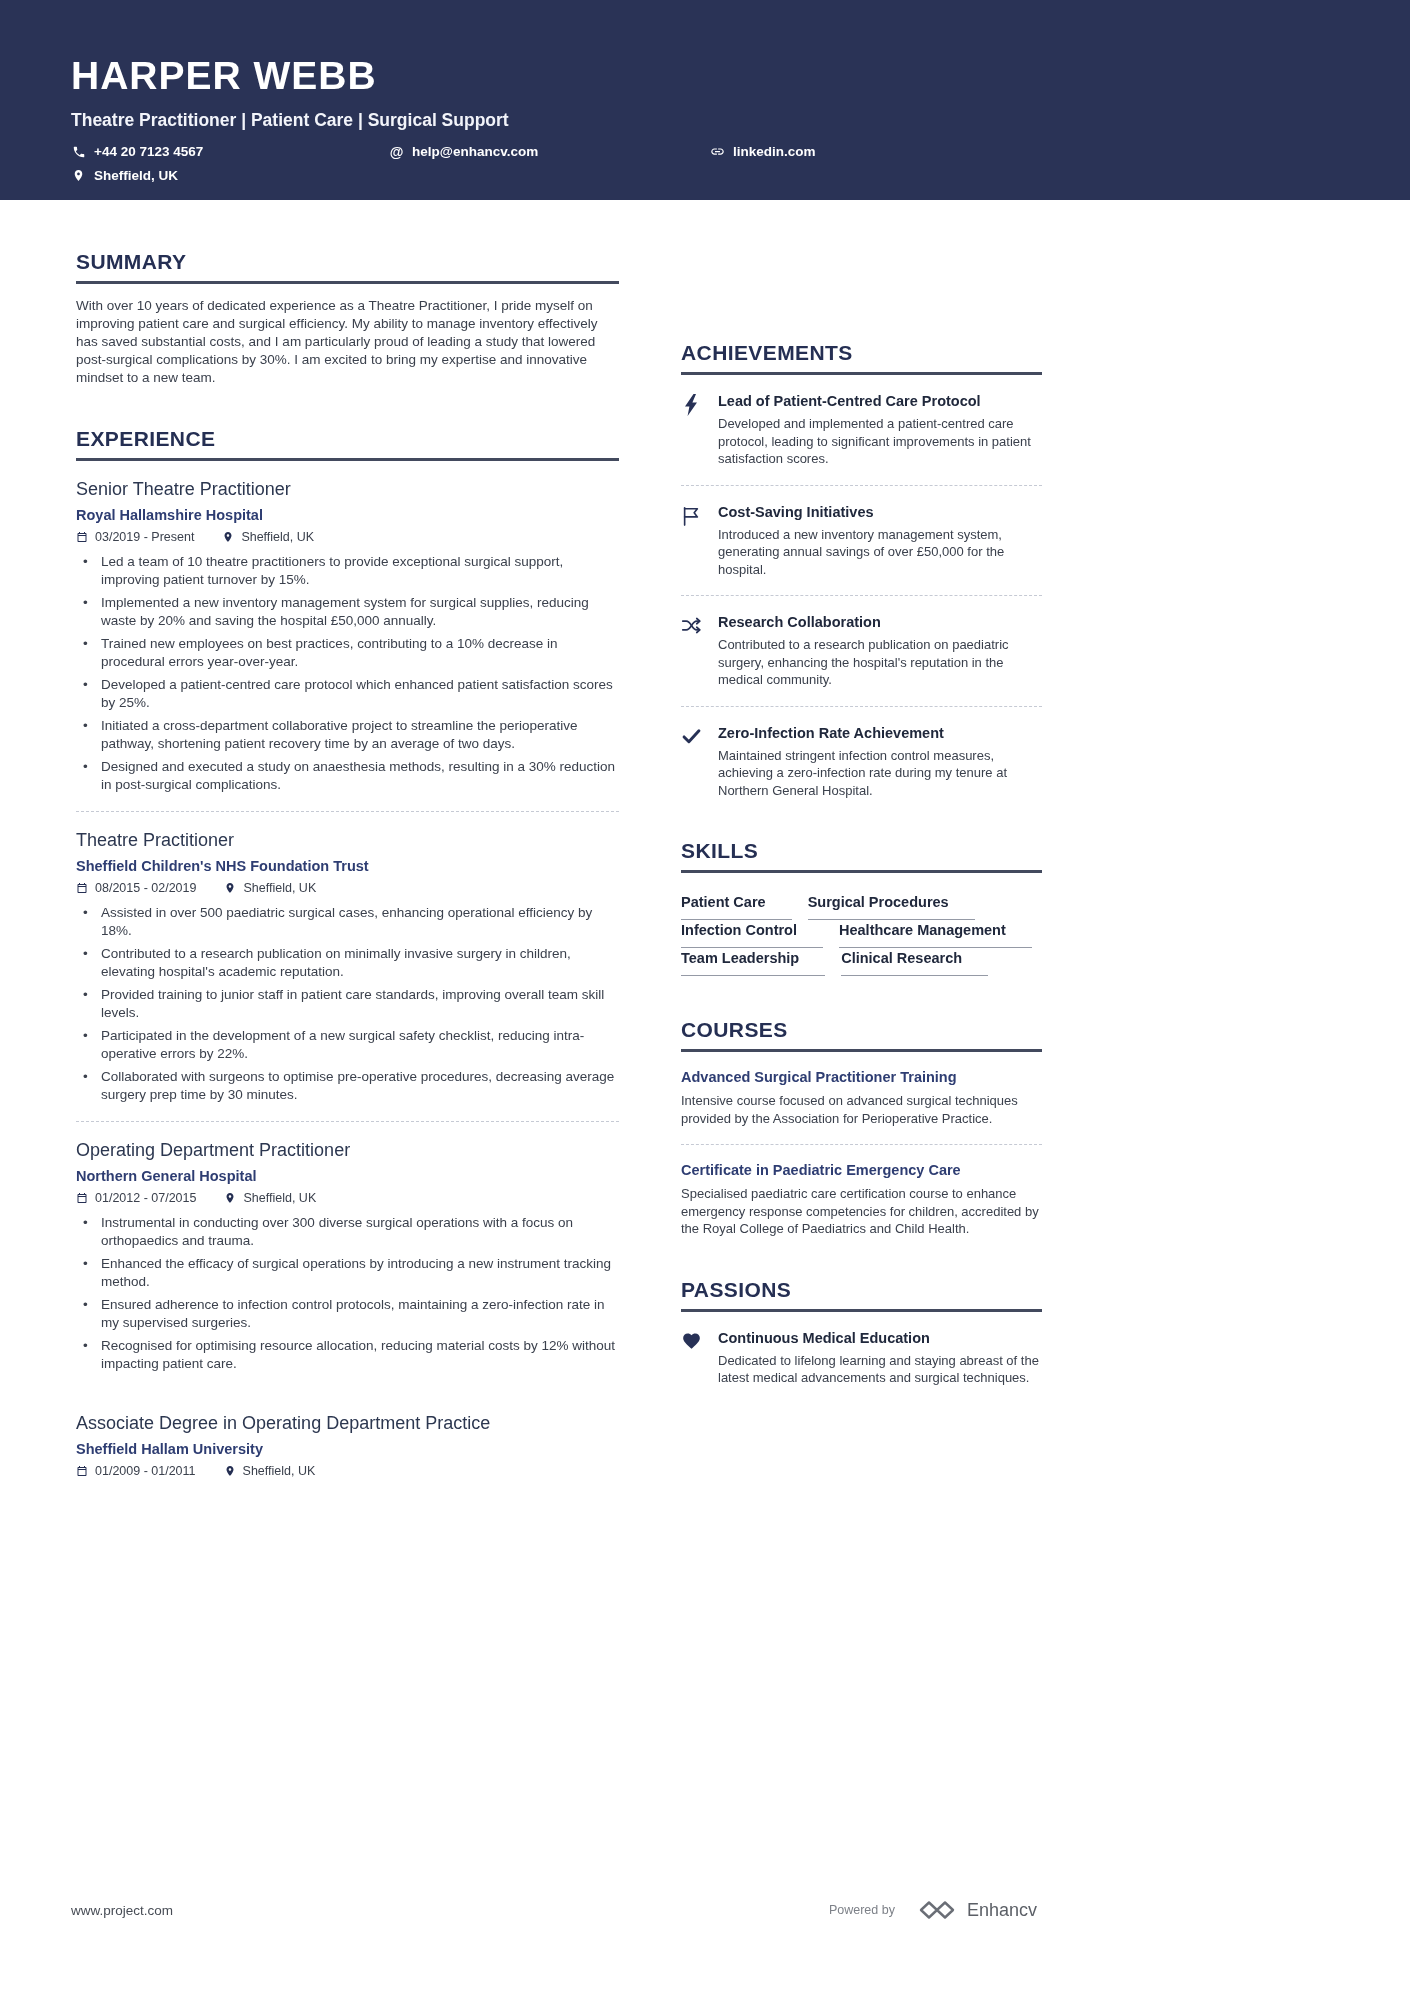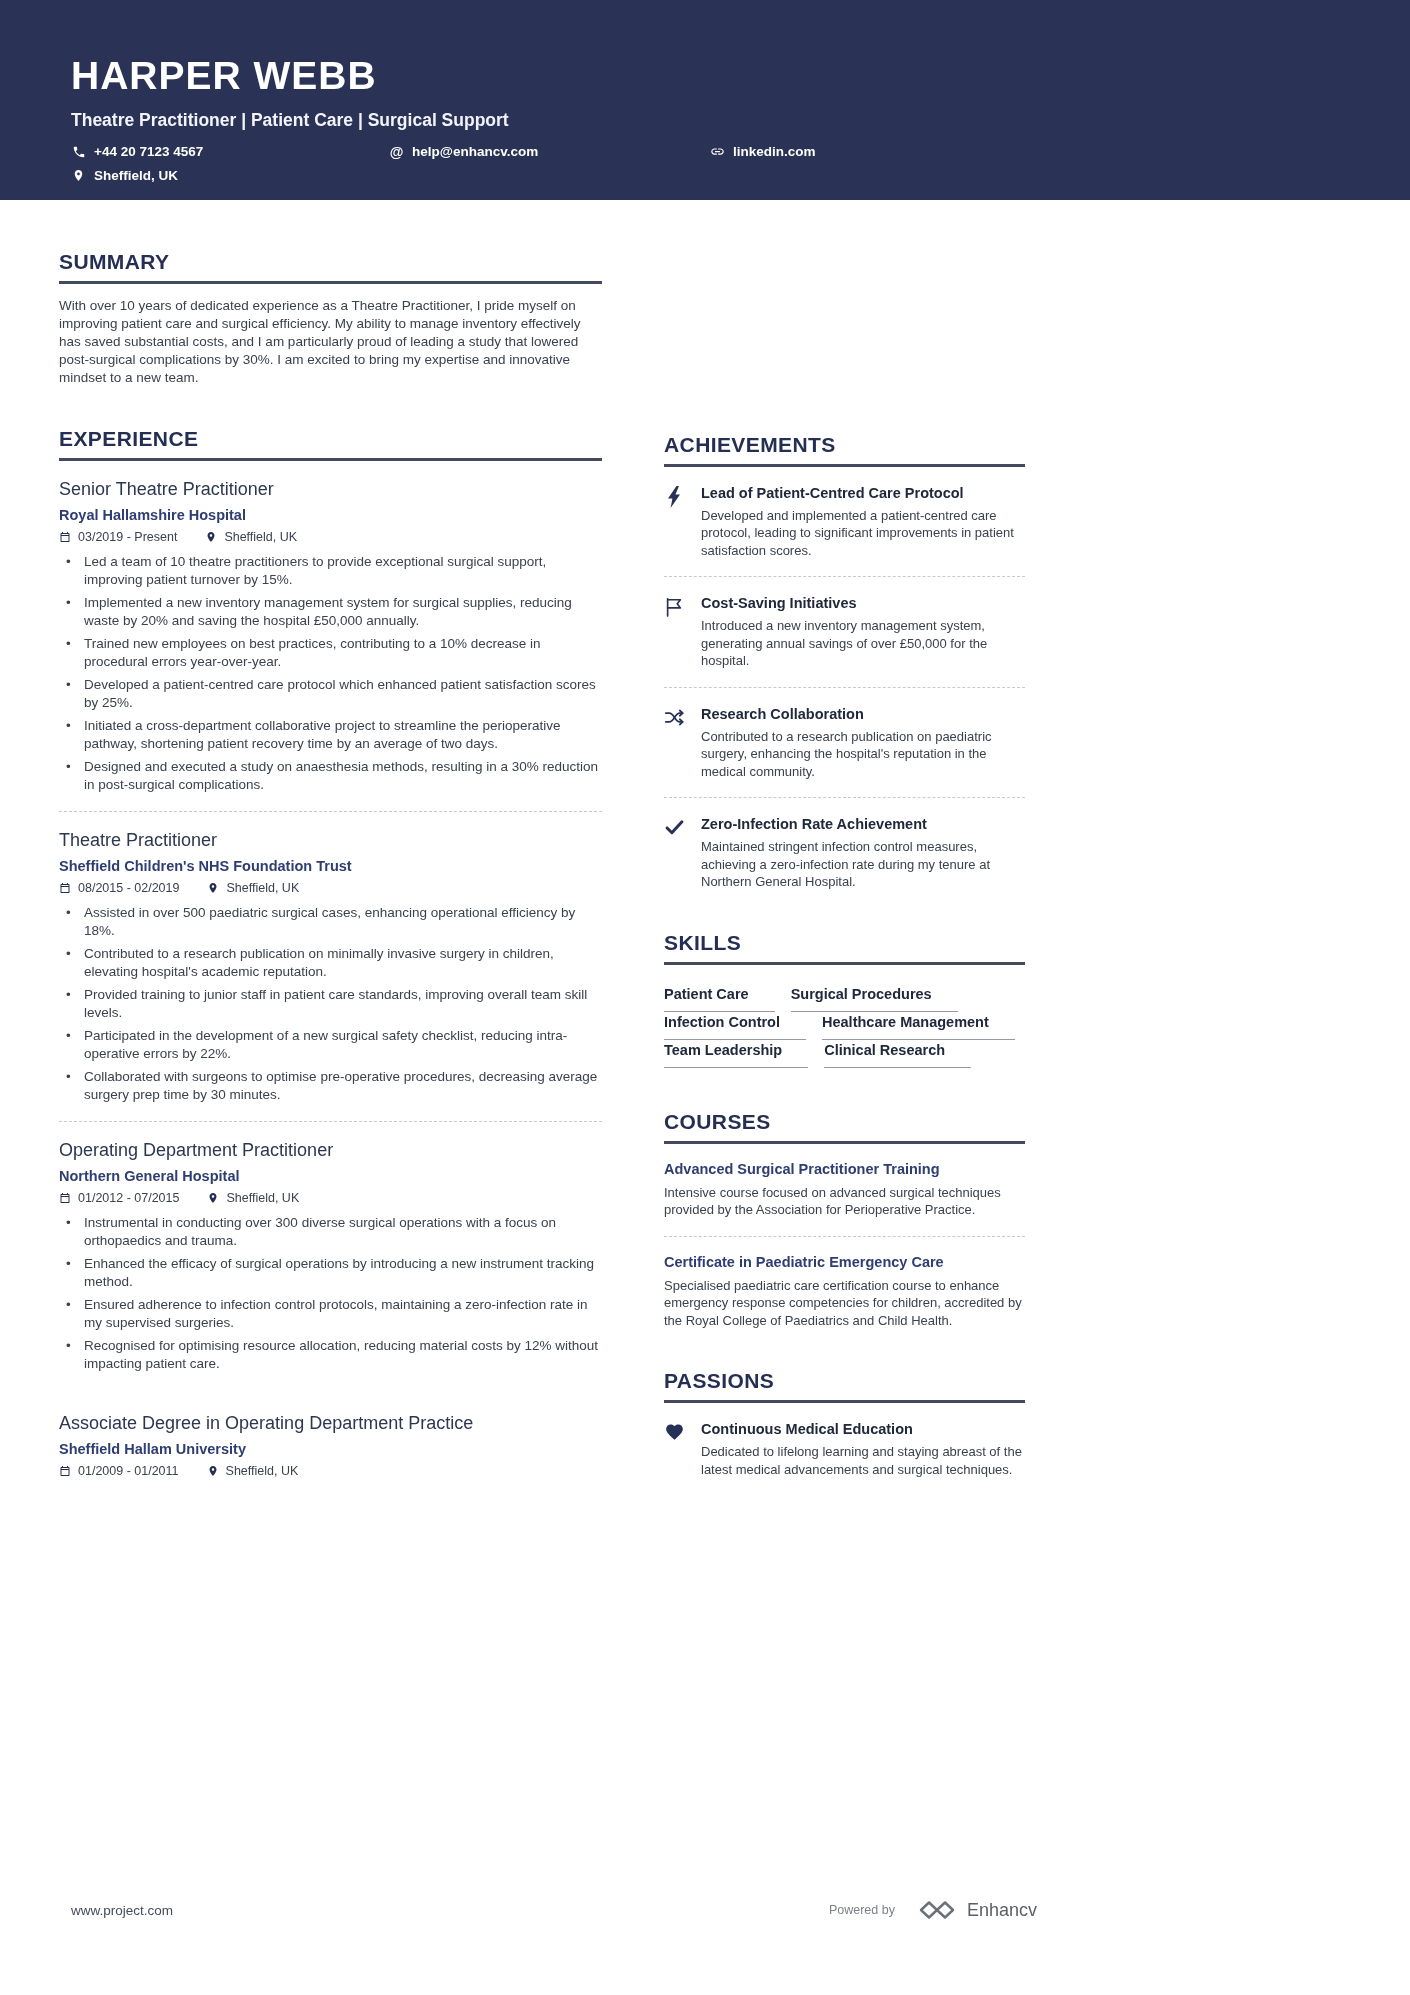--- a/index.html
+++ b/index.html
@@ -54,8 +54,8 @@
   
   .main {
     display: flex;
-    align-items: flex-end;
-    padding-left: 59px;
+    align-items: center;
+    padding-left: 76px;
     margin-top: 50px;
   }
   .col-left { width: 543px; }

